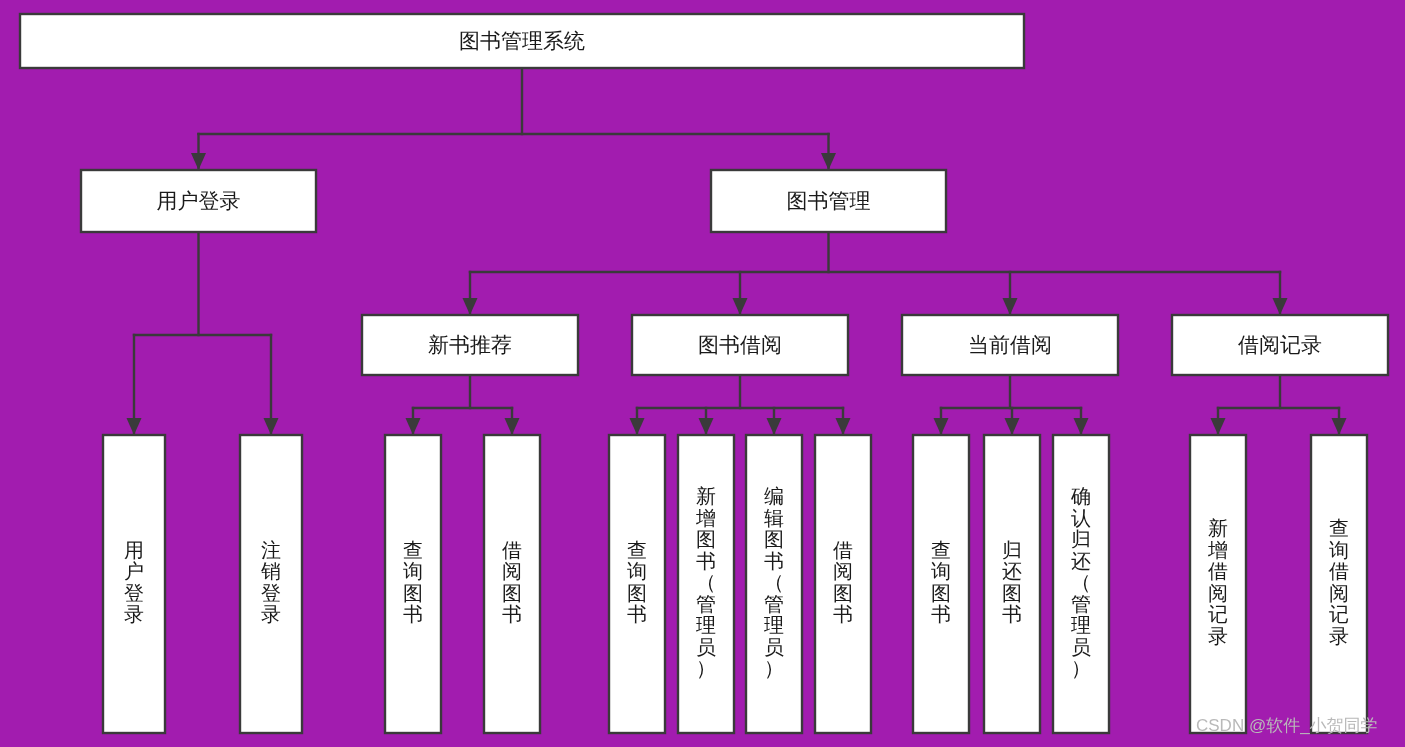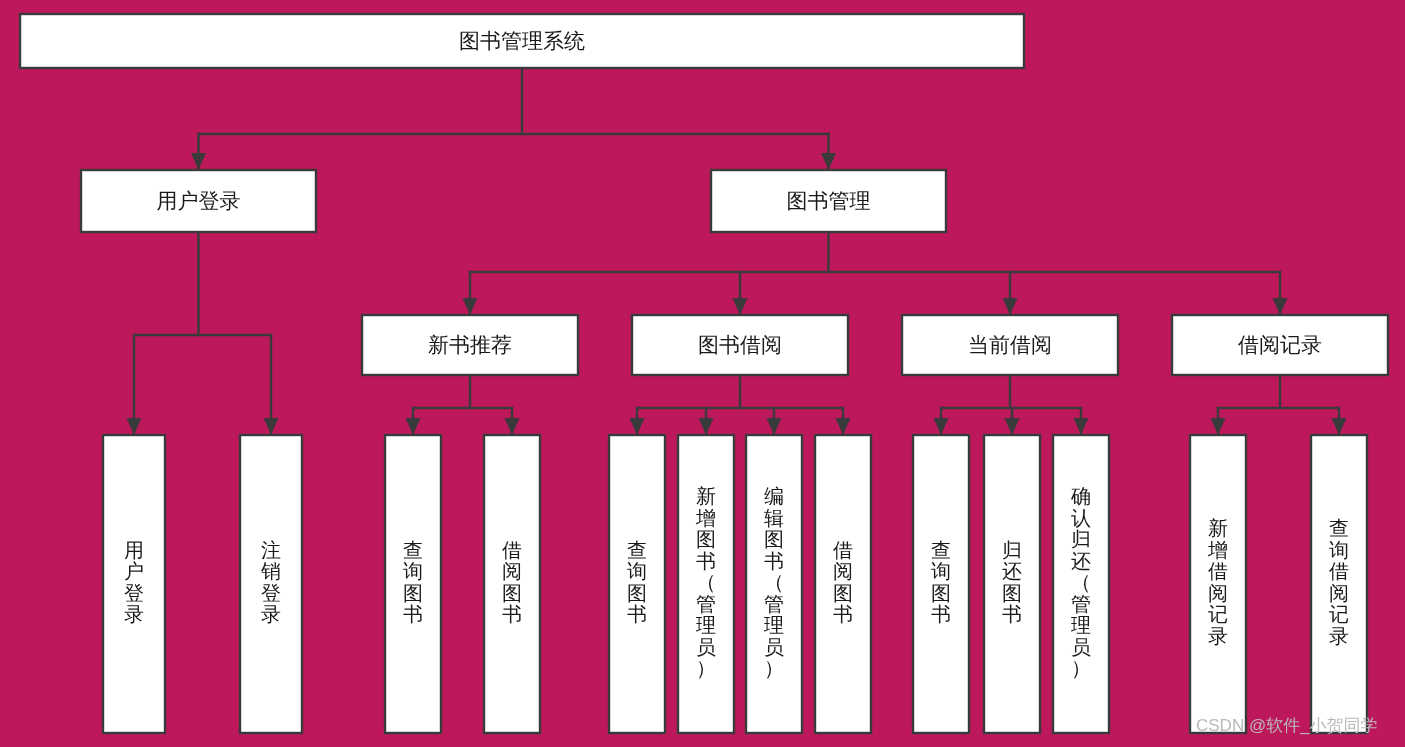--- a/index.html
+++ b/index.html
@@ -15,7 +15,7 @@
     position: relative;
     width: 1405px;
     height: 747px;
-    background: #be185d;
+    background: #a21caf;
     overflow: hidden;
   }
   svg#tree-svg {

